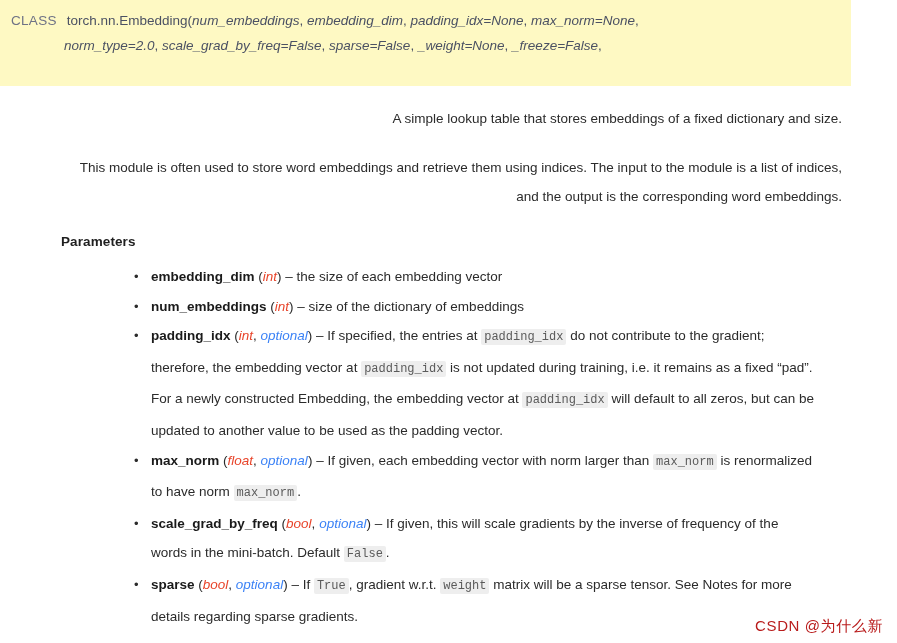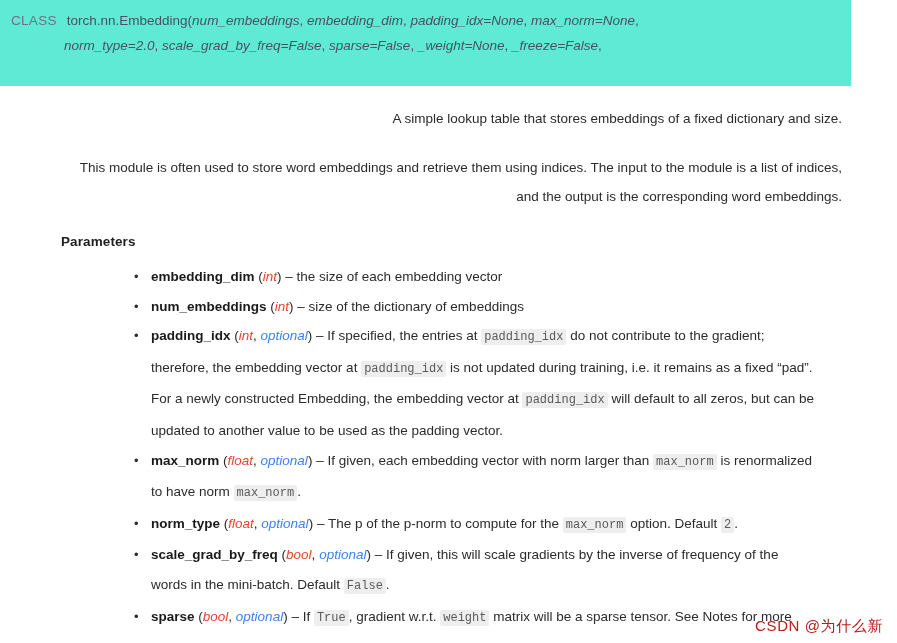--- a/index.html
+++ b/index.html
@@ -24,7 +24,7 @@
     top: 0;
     width: 851px;
     height: 86px;
-    background: #5eead4;
+    background: #fef9c3;
     box-sizing: border-box;
     padding: 8px 0 0 0;
   }

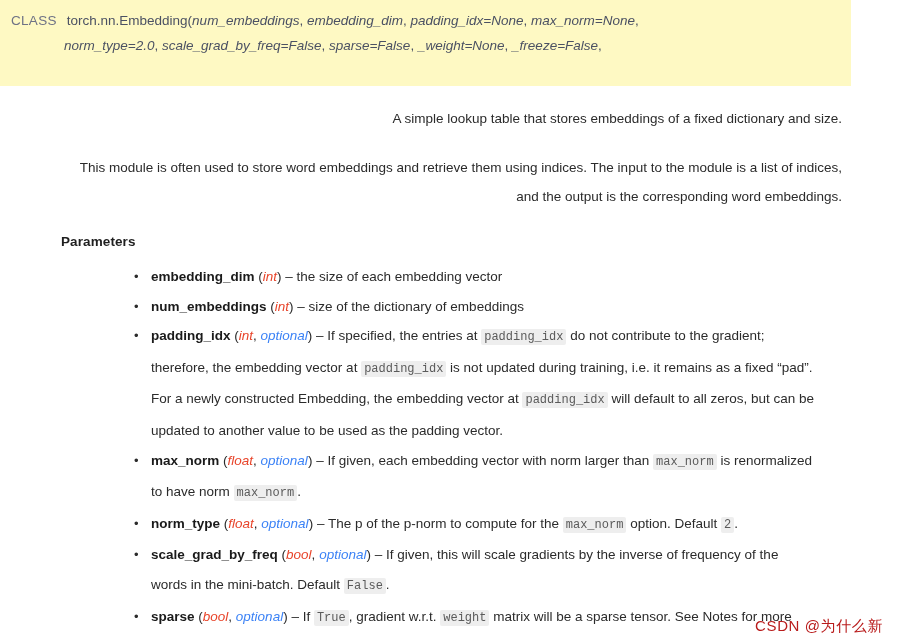--- a/index.html
+++ b/index.html
@@ -171,7 +171,6 @@
       <li><span class="pname">num_embeddings</span><span class="paren"> (</span><span class="ptype">int</span><span class="paren">)</span><span> – size of the dictionary of embeddings</span></li>
       <li><span class="pname">padding_idx</span><span class="paren"> (</span><span class="ptype">int</span><span class="paren">, </span><span class="popt">optional</span><span class="paren">)</span><span> – If specified, the entries at </span><code class="inline-code">padding_idx</code><span> do not contribute to the gradient; therefore, the embedding vector at </span><code class="inline-code">padding_idx</code><span> is not updated during training, i.e. it remains as a fixed “pad”. For a newly constructed Embedding, the embedding vector at </span><code class="inline-code">padding_idx</code><span> will default to all zeros, but can be updated to another value to be used as the padding vector.</span></li>
       <li><span class="pname">max_norm</span><span class="paren"> (</span><span class="ptype">float</span><span class="paren">, </span><span class="popt">optional</span><span class="paren">)</span><span> – If given, each embedding vector with norm larger than </span><code class="inline-code">max_norm</code><span> is renormalized to have norm </span><code class="inline-code">max_norm</code><span>.</span></li>
-      <li><span class="pname">norm_type</span><span class="paren"> (</span><span class="ptype">float</span><span class="paren">, </span><span class="popt">optional</span><span class="paren">)</span><span> – The p of the p-norm to compute for the </span><code class="inline-code">max_norm</code><span> option. Default </span><code class="inline-code">2</code><span>.</span></li>
       <li><span class="pname">scale_grad_by_freq</span><span class="paren"> (</span><span class="ptype">bool</span><span class="paren">, </span><span class="popt">optional</span><span class="paren">)</span><span> – If given, this will scale gradients by the inverse of frequency of the words in the mini-batch. Default </span><code class="inline-code">False</code><span>.</span></li>
       <li><span class="pname">sparse</span><span class="paren"> (</span><span class="ptype">bool</span><span class="paren">, </span><span class="popt">optional</span><span class="paren">)</span><span> – If </span><code class="inline-code">True</code><span>, gradient w.r.t. </span><code class="inline-code">weight</code><span> matrix will be a sparse tensor. See Notes for more details regarding sparse gradients.</span></li>
     </ul>

